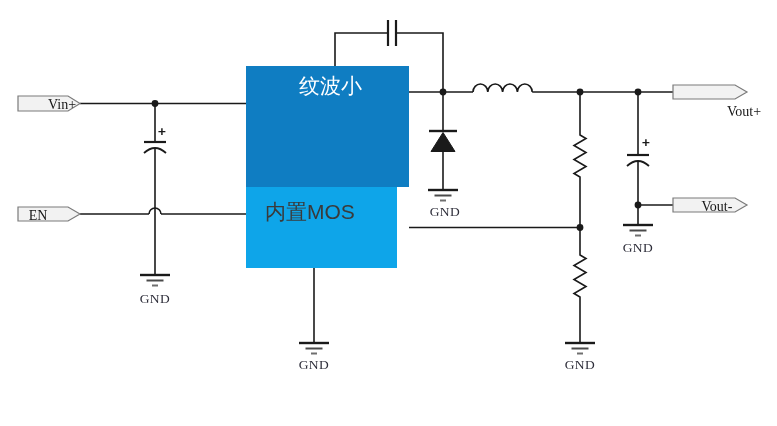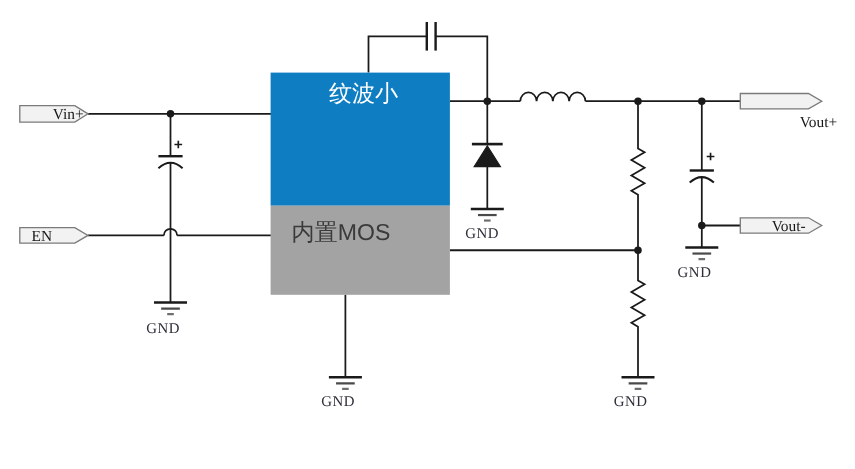--- a/index.html
+++ b/index.html
@@ -14,7 +14,7 @@
     left:246px;top:66px;width:163px;height:121px;background:#0f7dc2;
   }
   .chip-box{
-    left:246px;top:187px;width:163px;height:81px;background:#a3a3a3;
+    left:246px;top:187px;width:151px;height:81px;background:#0ea5e9;
   }
   .feature-line{
     position:absolute;left:19px;width:140px;height:26px;

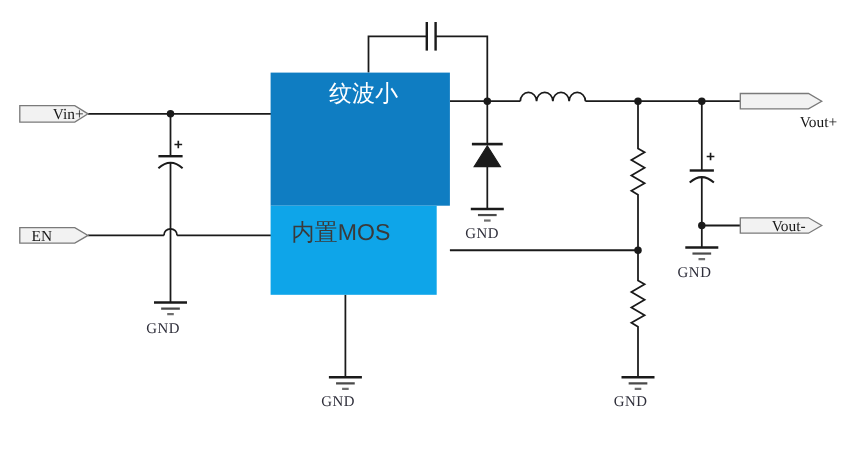--- a/index.html
+++ b/index.html
@@ -32,7 +32,7 @@
   }
   
   .gndlabel{
-    width:44px;text-align:left;color:#2e2e3a;
+    width:44px;text-align:center;color:#2e2e3a;
     font-family:"Liberation Serif",serif;font-size:13.5px;line-height:14px;
     letter-spacing:0.5px;
   }

